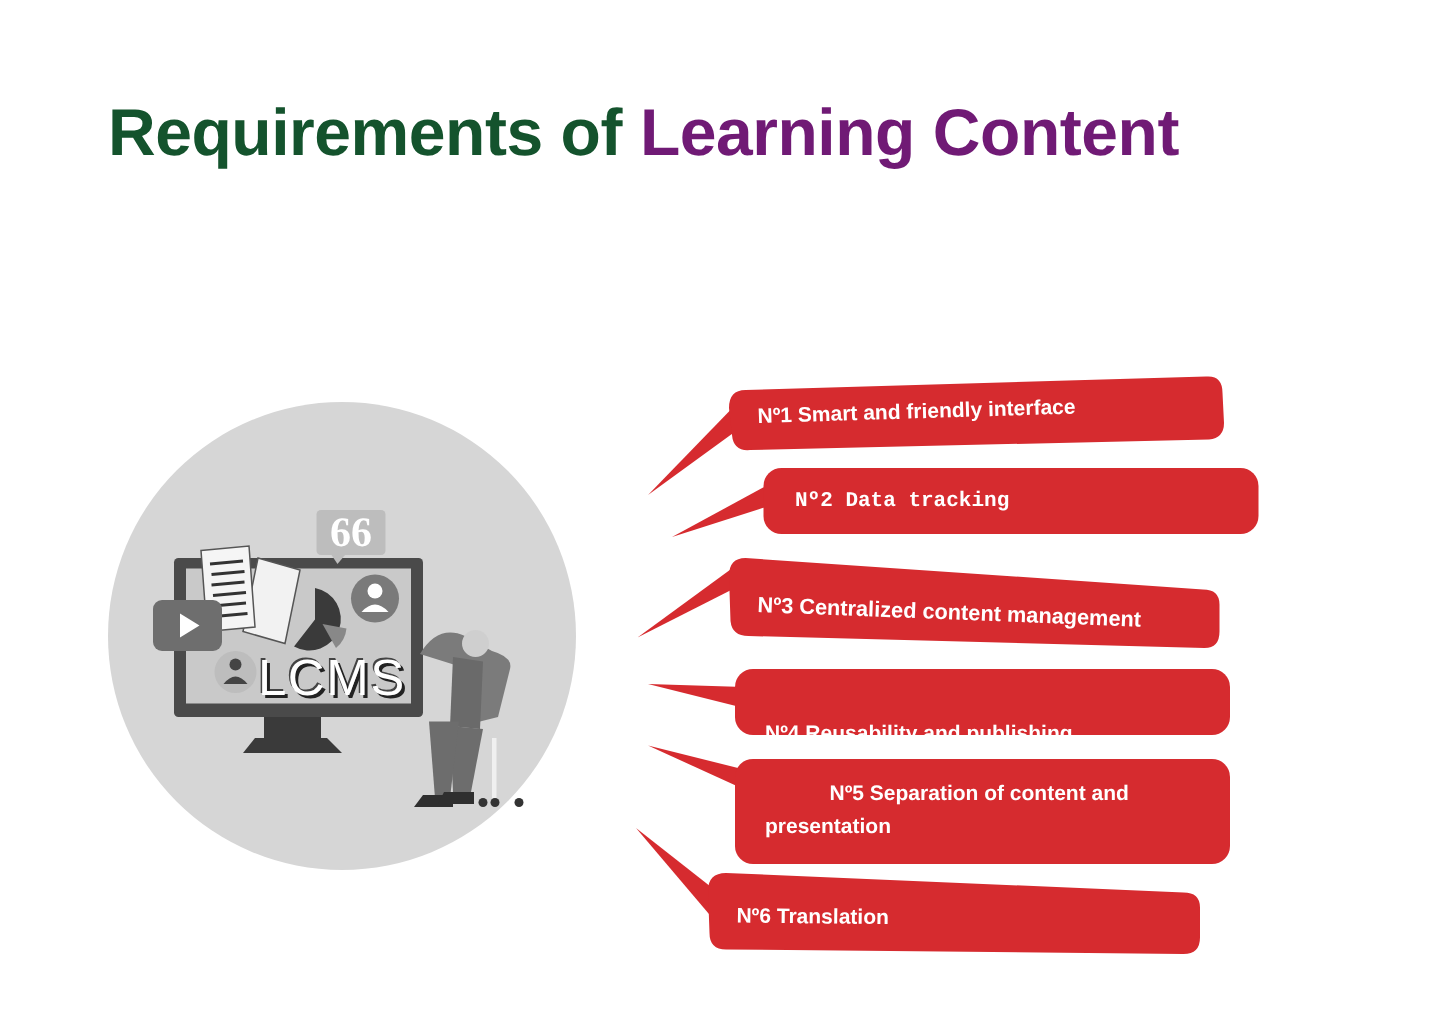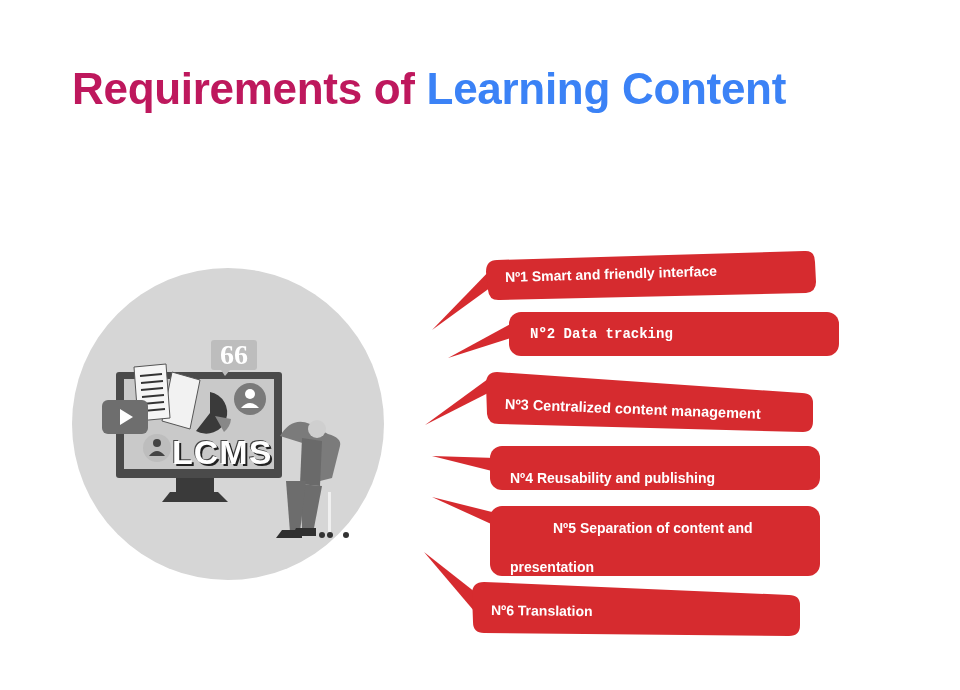--- a/index.html
+++ b/index.html
@@ -5,7 +5,7 @@
   html,body{margin:0;padding:0;background:#ffffff;}
   body{width:960px;height:690px;position:relative;overflow:hidden;font-family:"Liberation Sans",sans-serif;}
   .title{position:absolute;left:72px;top:62px;margin:0;font-size:44px;line-height:54px;font-weight:bold;letter-spacing:-0.3px;}
-  .title .dark{color:#be185d;}
+  .title .dark{color:#14532d;}
   .title .red{color:#3b82f6;}
   #bubbles{position:absolute;left:0;top:0;}
   .bubble-text{position:absolute;color:#ffffff;font-weight:bold;font-size:14px;line-height:22px;white-space:nowrap;transform-origin:left center;}

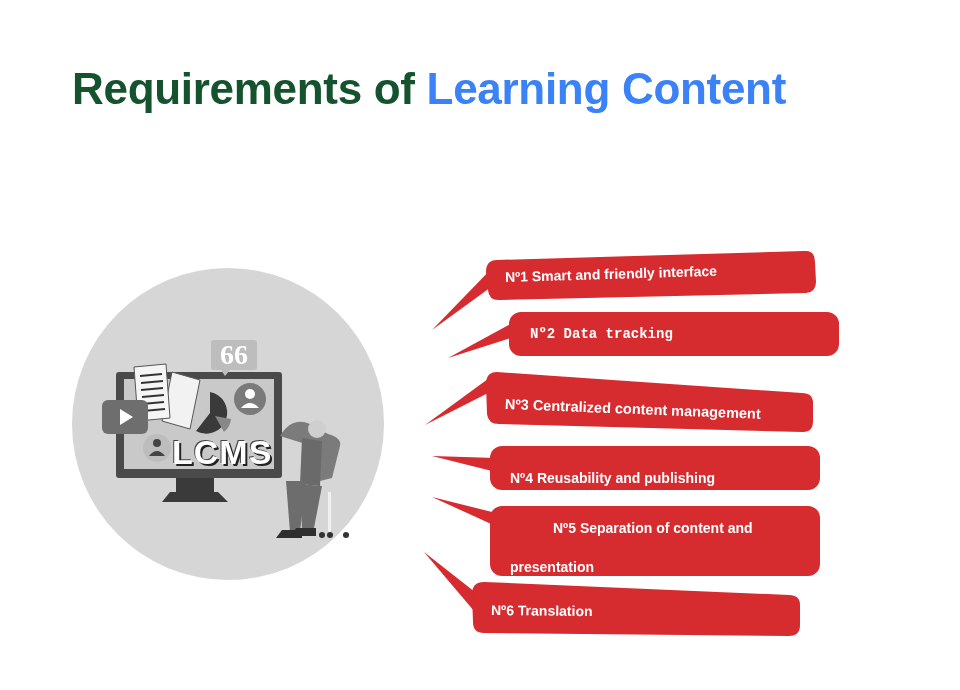--- a/index.html
+++ b/index.html
@@ -6,7 +6,7 @@
   body{width:960px;height:690px;position:relative;overflow:hidden;font-family:"Liberation Sans",sans-serif;}
   .title{position:absolute;left:72px;top:62px;margin:0;font-size:44px;line-height:54px;font-weight:bold;letter-spacing:-0.3px;}
   .title .dark{color:#14532d;}
-  .title .red{color:#3b82f6;}
+  .title .red{color:#701a75;}
   #bubbles{position:absolute;left:0;top:0;}
   .bubble-text{position:absolute;color:#ffffff;font-weight:bold;font-size:14px;line-height:22px;white-space:nowrap;transform-origin:left center;}
   .illus{position:absolute;left:70px;top:266px;width:316px;height:316px;}

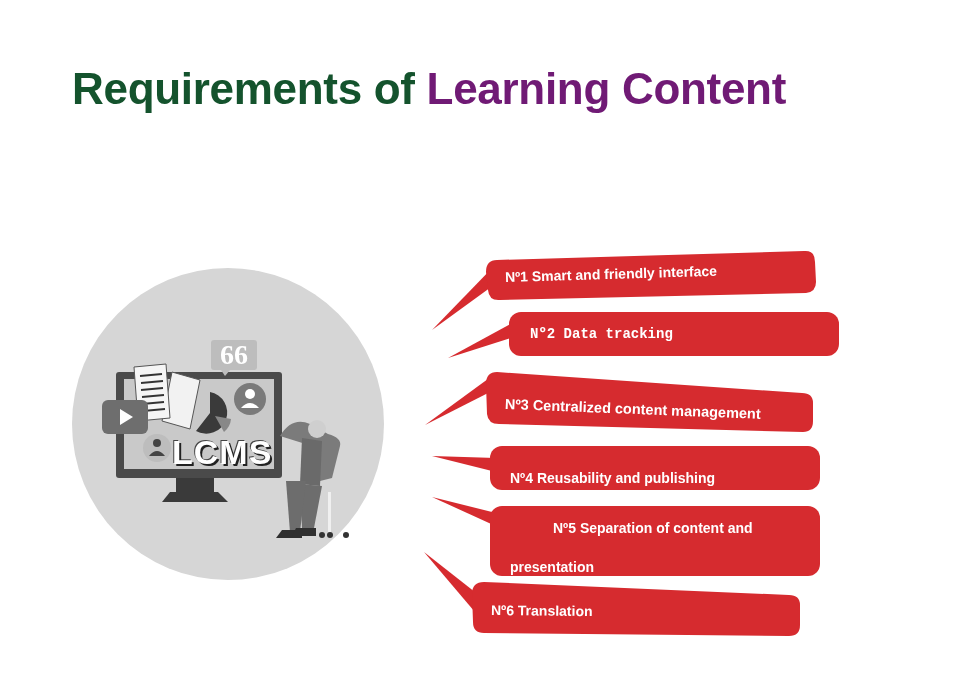--- a/index.html
+++ b/index.html
@@ -10,7 +10,7 @@
   #bubbles{position:absolute;left:0;top:0;}
   .bubble-text{position:absolute;color:#ffffff;font-weight:bold;font-size:14px;line-height:22px;white-space:nowrap;transform-origin:left center;}
   .illus{position:absolute;left:70px;top:266px;width:316px;height:316px;}
-  .lcms-label{position:absolute;left:172px;top:433px;font-size:34px;font-weight:bold;color:#ffffff;letter-spacing:1px;text-shadow:2px 2px 0 #222, -1px -1px 0 #444;}
+  .lcms-label{position:absolute;left:172px;top:433px;font-size:34px;font-weight:normal;color:#ffffff;letter-spacing:1px;text-shadow:2px 2px 0 #222, -1px -1px 0 #444;}
 </style>
 </head>
 <body>

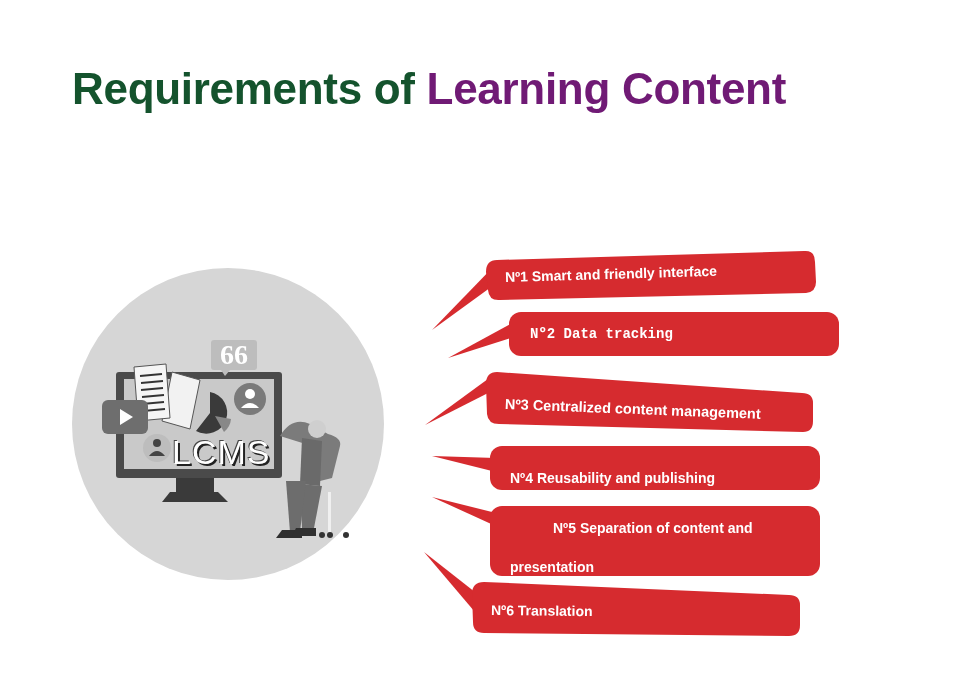--- a/index.html
+++ b/index.html
@@ -116,7 +116,7 @@
 <div class="bubble-text" style="left:505px;top:266px;transform:rotate(-1.7deg);">Nº1 Smart and friendly interface</div>
 <div class="bubble-text" style="left:530px;top:323px;font-family:Liberation Mono, monospace;">Nº2 Data tracking</div>
 <div class="bubble-text" style="left:505px;top:393px;transform:rotate(2.2deg);font-size:14.5px;">Nº3 Centralized content management</div>
-<div class="bubble-text" style="left:510px;top:467px;">Nº4 Reusability and publishing</div>
+<div class="bubble-text" style="left:510px;top:477px;">Nº4 Reusability and publishing</div>
 <div class="bubble-text" style="left:510px;top:517px;padding-left:43px;">Nº5 Separation of content and</div>
 <div class="bubble-text" style="left:510px;top:556px;">presentation</div>
 <div class="bubble-text" style="left:491px;top:599px;transform:rotate(0.6deg);">Nº6 Translation</div>

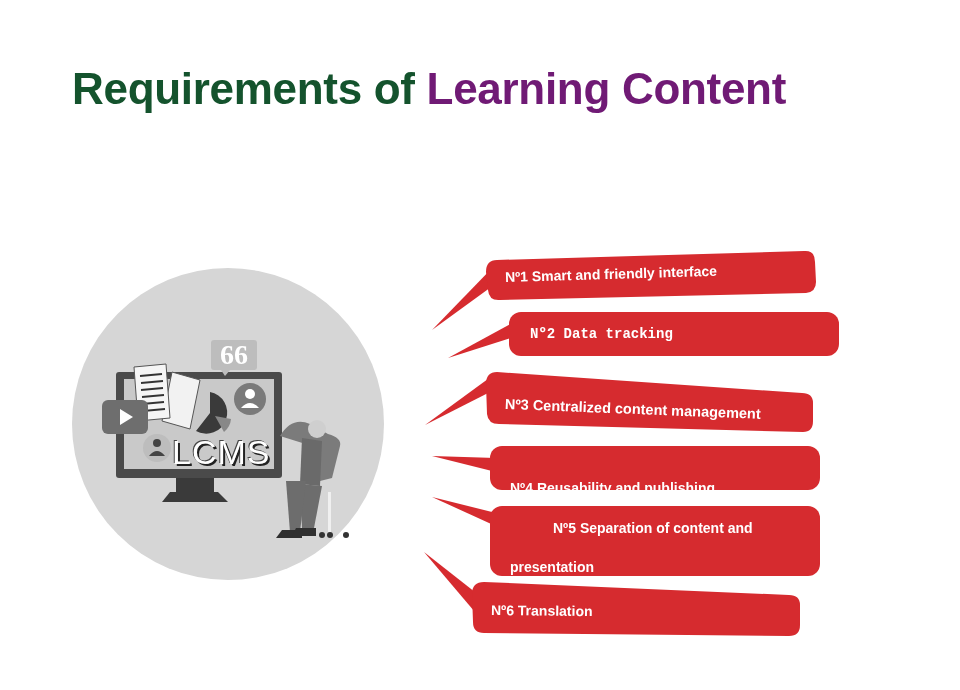--- a/index.html
+++ b/index.html
@@ -118,7 +118,7 @@
 <div class="bubble-text" style="left:505px;top:393px;transform:rotate(2.2deg);font-size:14.5px;">Nº3 Centralized content management</div>
 <div class="bubble-text" style="left:510px;top:477px;">Nº4 Reusability and publishing</div>
 <div class="bubble-text" style="left:510px;top:517px;padding-left:43px;">Nº5 Separation of content and</div>
-<div class="bubble-text" style="left:510px;top:556px;">presentation</div>
+<div class="bubble-text" style="left:510px;top:539px;">presentation</div>
 <div class="bubble-text" style="left:491px;top:599px;transform:rotate(0.6deg);">Nº6 Translation</div>
 
 </body></html>

